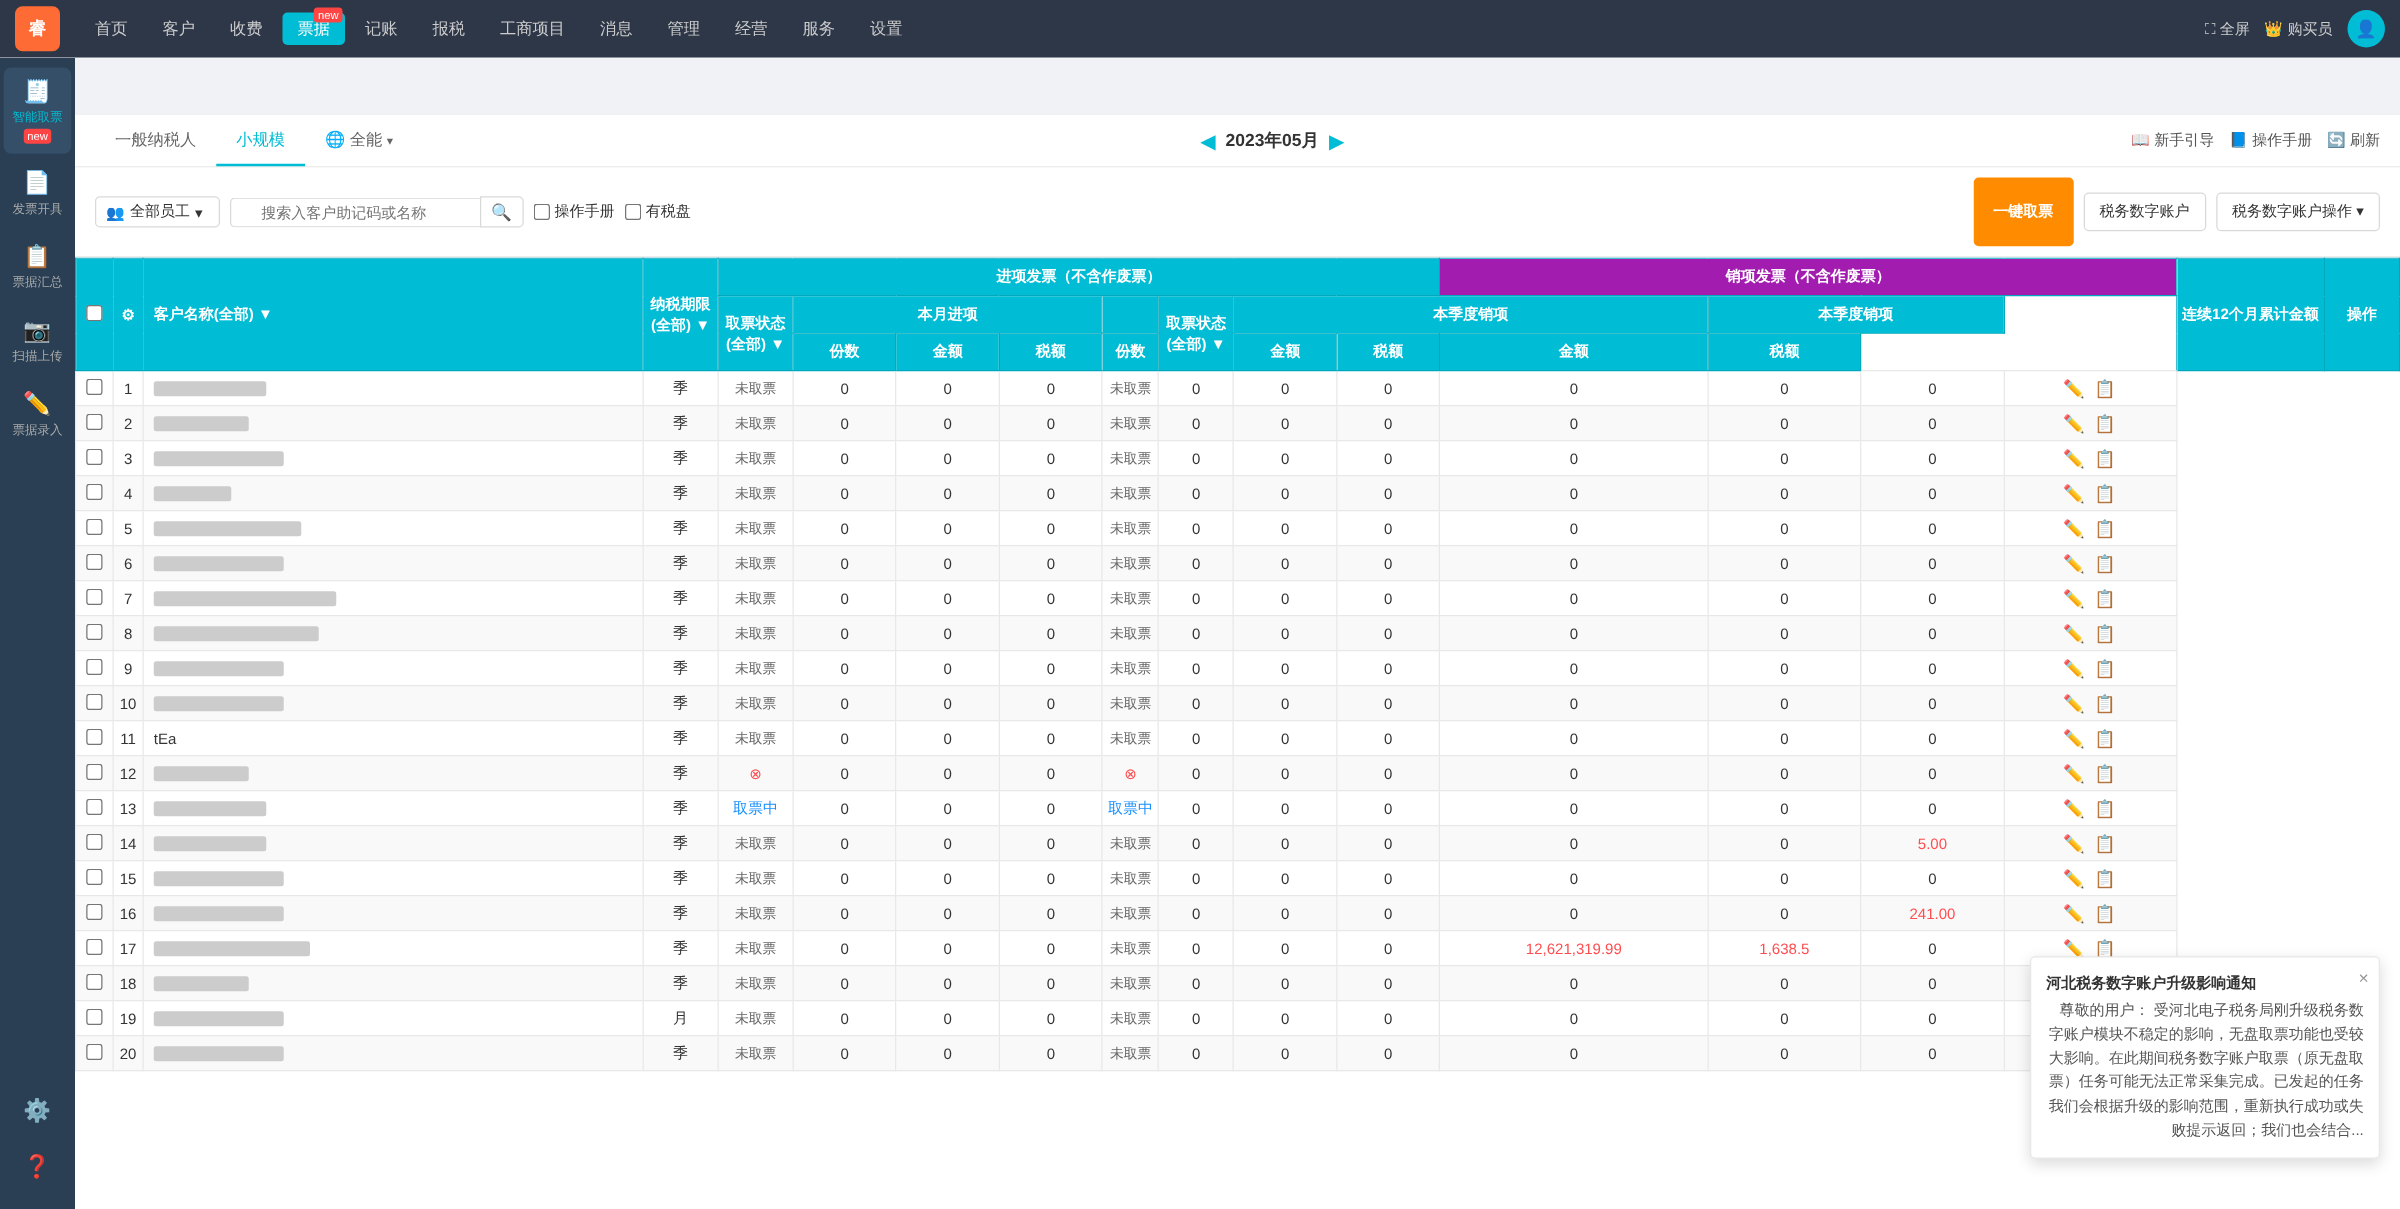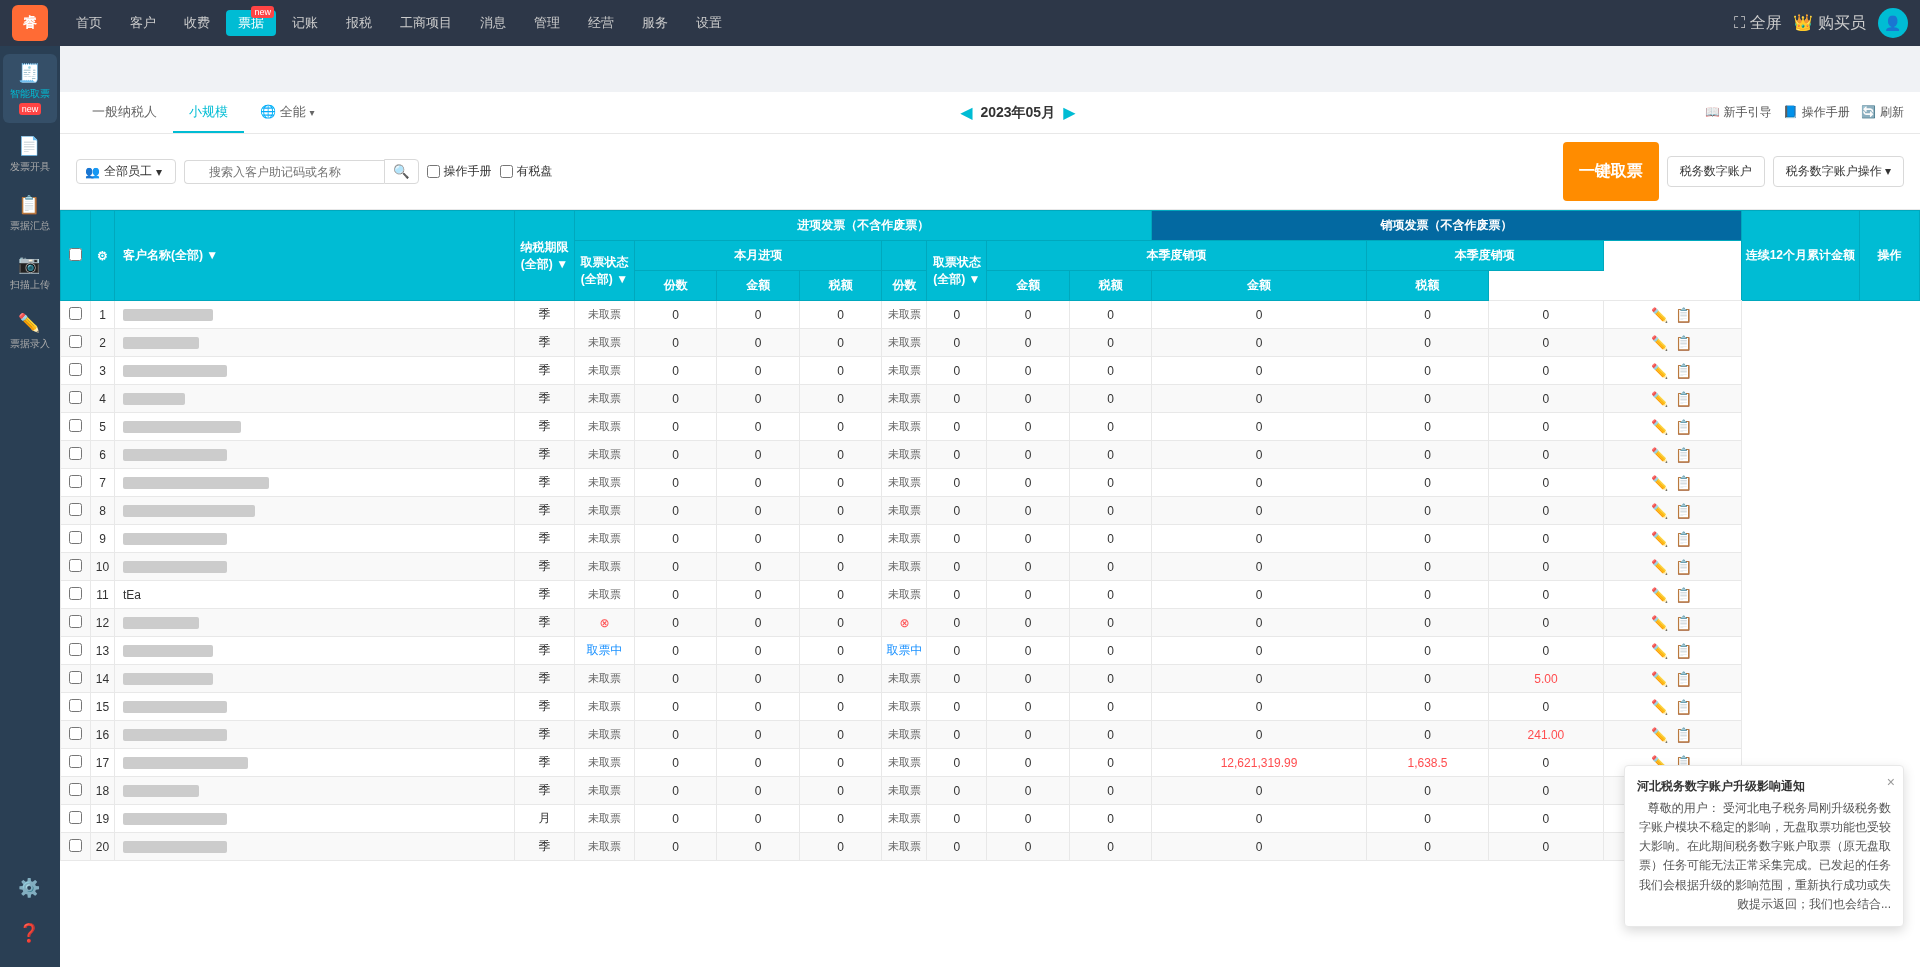--- a/index.html
+++ b/index.html
@@ -40,7 +40,7 @@
     .top-nav .right-actions {
       display: flex; align-items: center; gap: 12px;
     }
-    .top-nav .right-actions span { color: #ccc; font-size: 16px; cursor: pointer; }
+    .top-nav .right-actions span { color: #ccc; font-size: 12px; cursor: pointer; }
     .avatar {
       width: 30px; height: 30px; border-radius: 50%; background: #00bcd4;
       display: flex; align-items: center; justify-content: center; color: white; font-size: 14px;

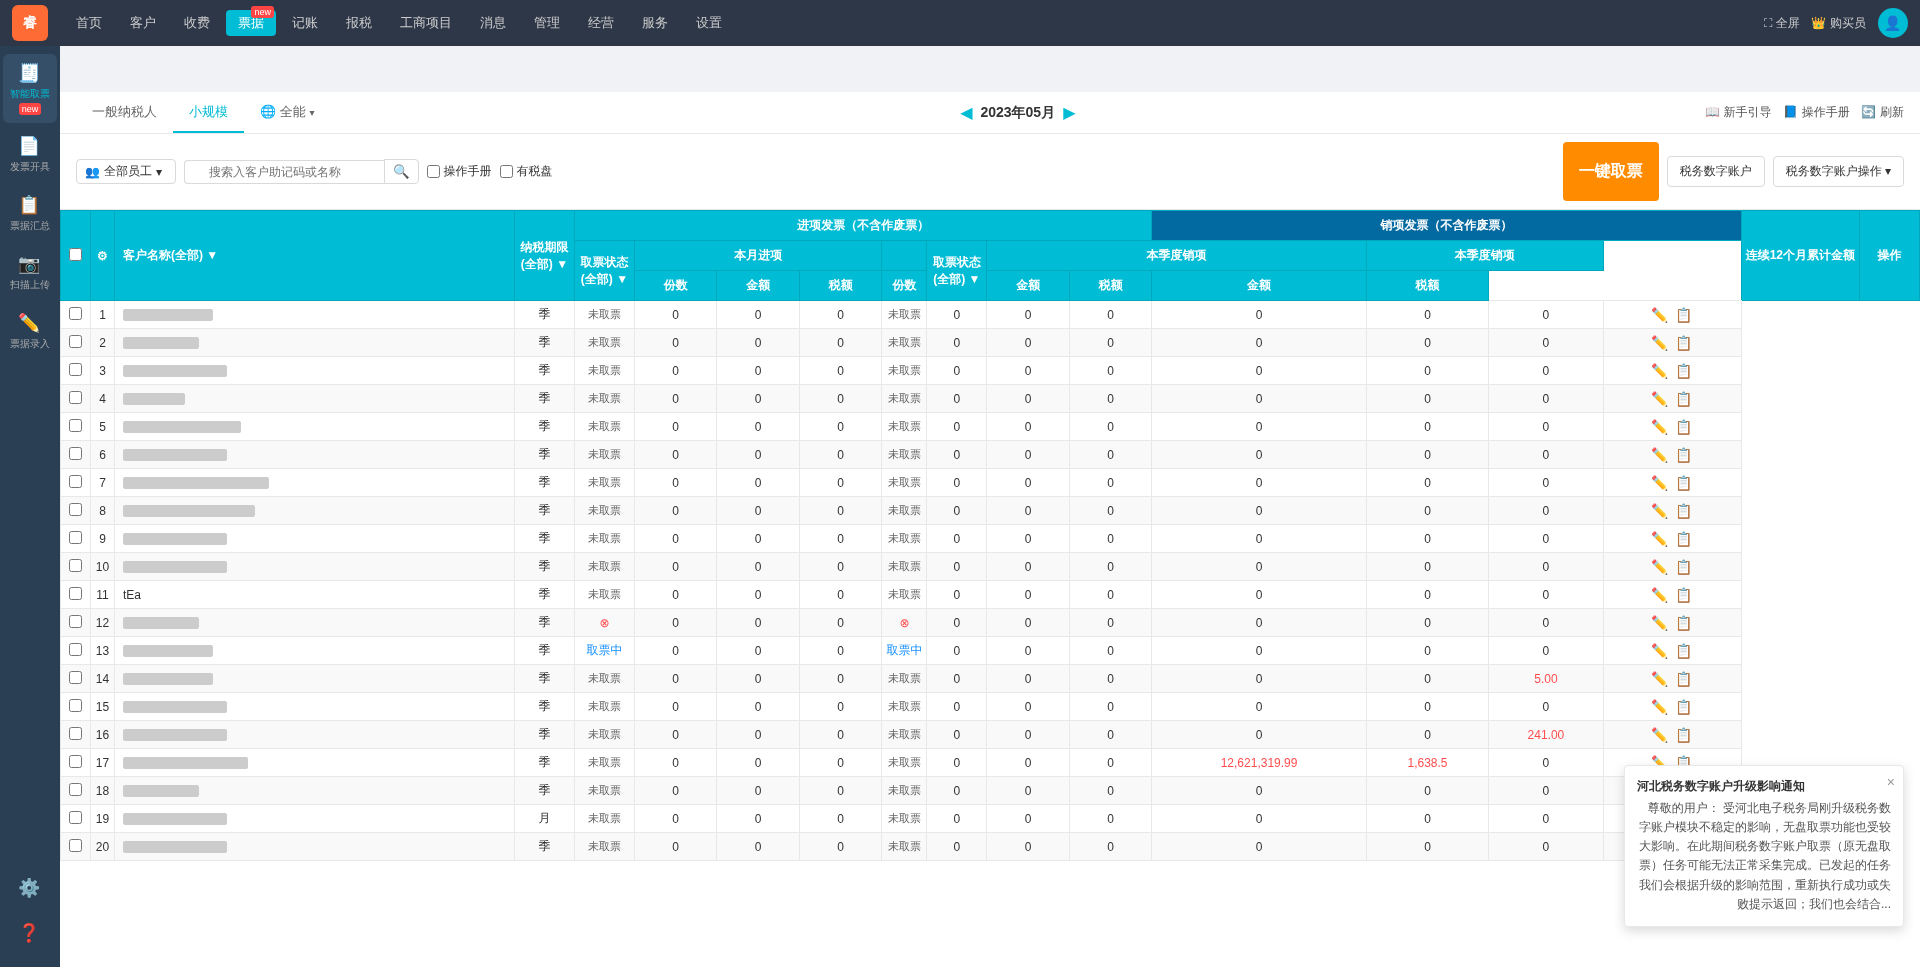--- a/index.html
+++ b/index.html
@@ -110,7 +110,7 @@
 
     .btn-primary {
       background: #ff8c00; color: white; border: none; border-radius: 4px;
-      padding: 19px 16px; cursor: pointer; font-size: 16px; font-weight: bold;
+      padding: 19px 16px; cursor: pointer; font-size: 12px; font-weight: bold;
     }
     .btn-default {
       background: #fff; color: #333; border: 1px solid #d9d9d9; border-radius: 4px;

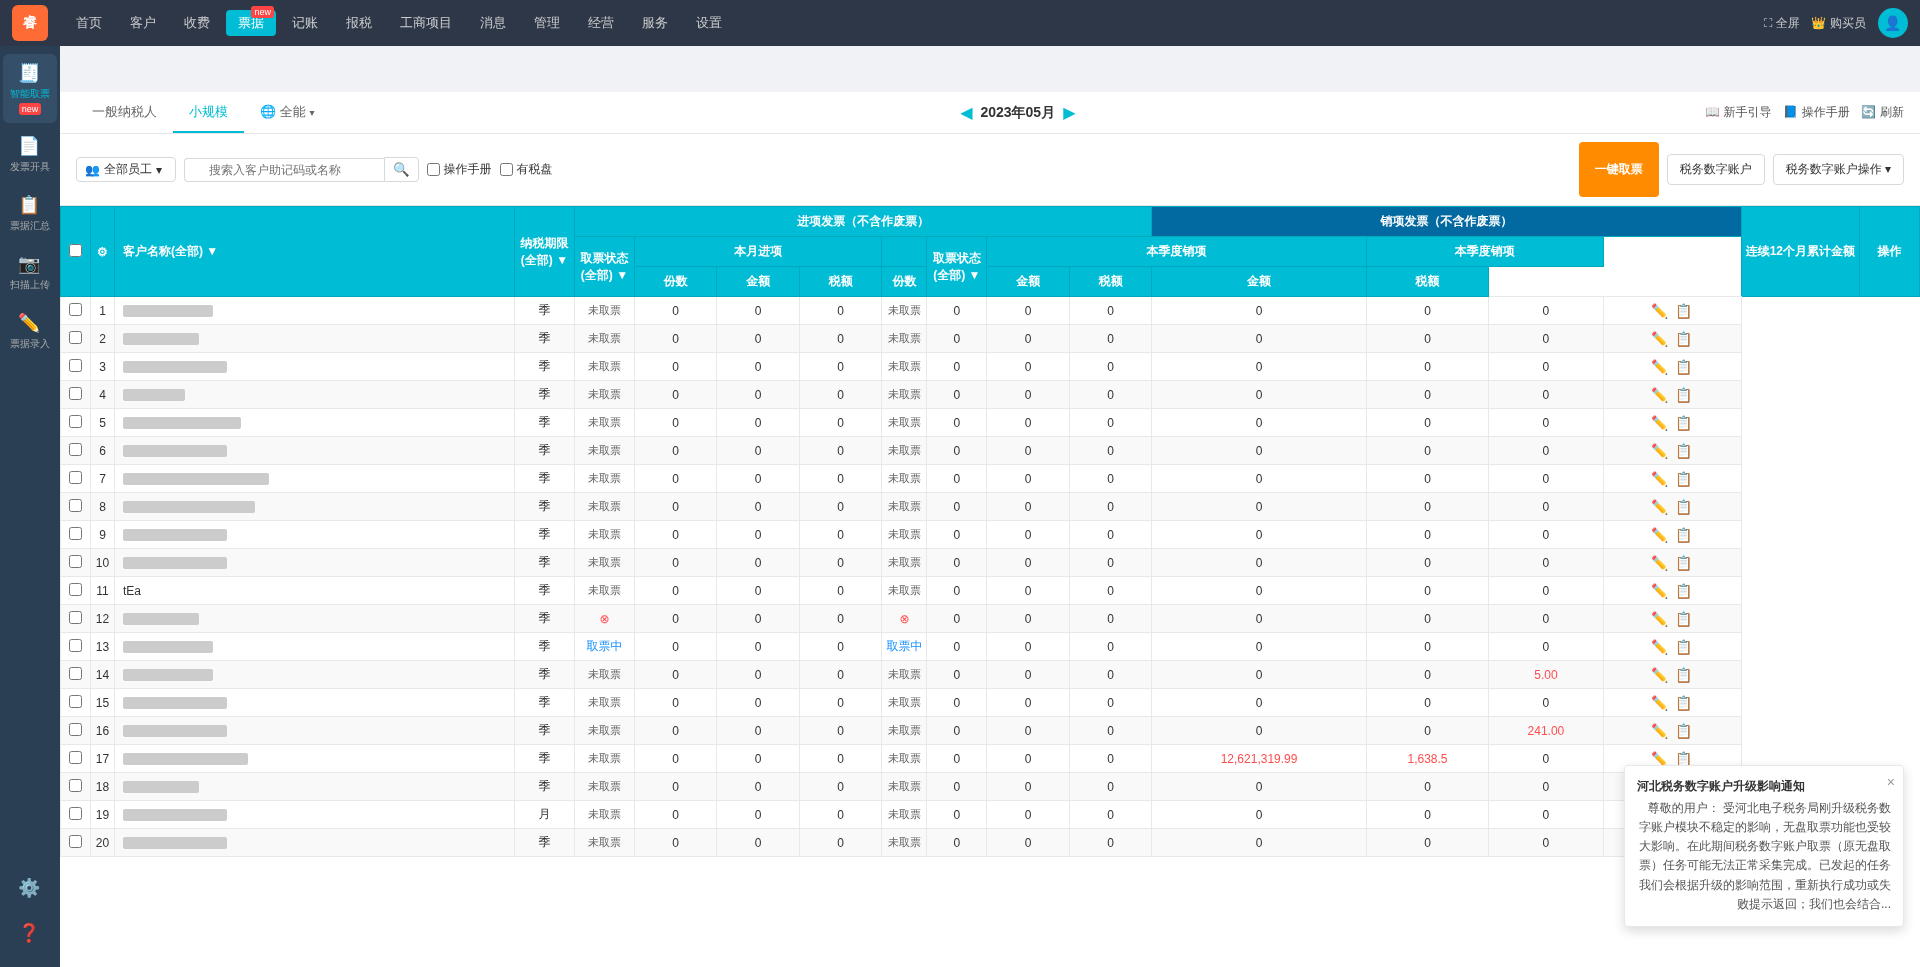--- a/index.html
+++ b/index.html
@@ -323,7 +323,7 @@
           <th rowspan="3" style="min-width:160px; text-align:left; padding-left:8px;margin-left:12px;">客户名称(全部) ▼</th>
           <th rowspan="3" style="width:60px;">纳税期限<br>(全部) ▼</th>
           <th colspan="8" style="background:#00bcd4;">进项发票（不含作废票）</th>
-          <th colspan="8" style="background:#0369a1;">销项发票（不含作废票）</th>
+          <th colspan="8" style="background:#a21caf;">销项发票（不含作废票）</th>
           <th rowspan="3" style="width:110px;">连续12个月累计金额</th>
           <th rowspan="3" style="width:60px;">操作</th>
         </tr>

